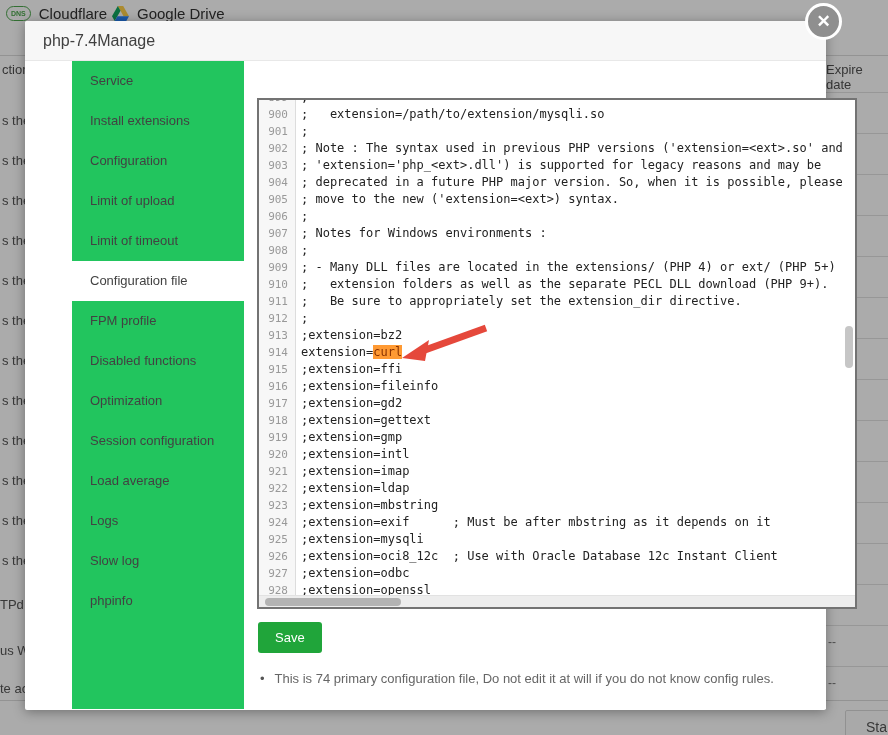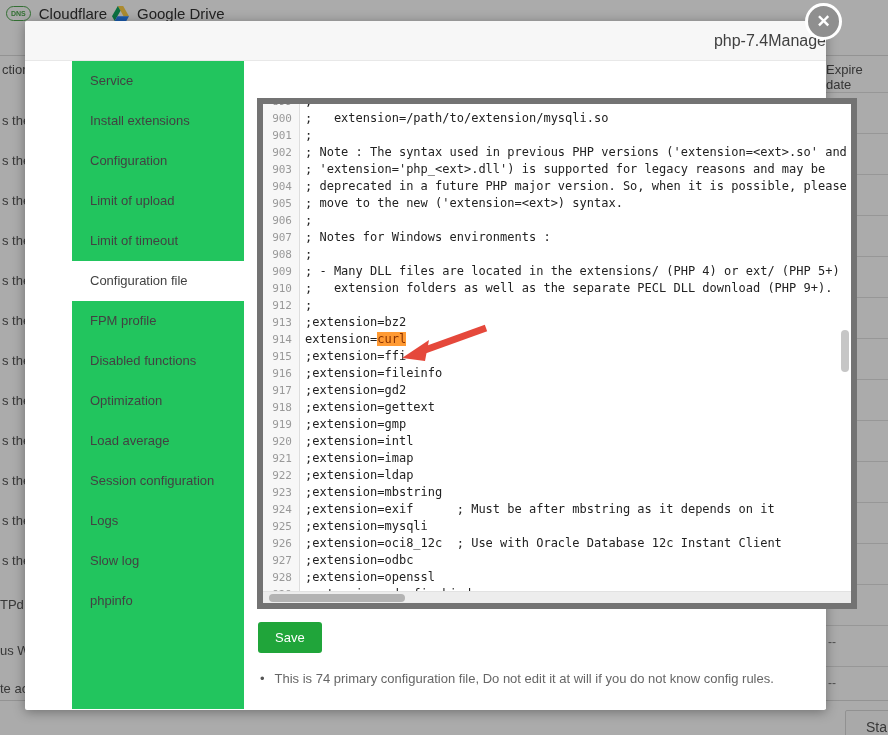--- a/index.html
+++ b/index.html
@@ -28,7 +28,7 @@
            border-radius:2px; box-shadow:0 2px 12px rgba(0,0,0,0.35); }
   .modal-header { height:40px; background:#f7f7f7; border-bottom:1px solid #e8e8e8;
                   font-size:16px; color:#404040; line-height:40px; padding-left:18px;
-                  border-radius:2px 2px 0 0;text-align:right; }
+                  border-radius:2px 2px 0 0; }
   .modal-body { display:flex; height:648px; }
 
   .sidebar { width:172px; background:#22c55e; flex-shrink:0;margin-left:47px; }

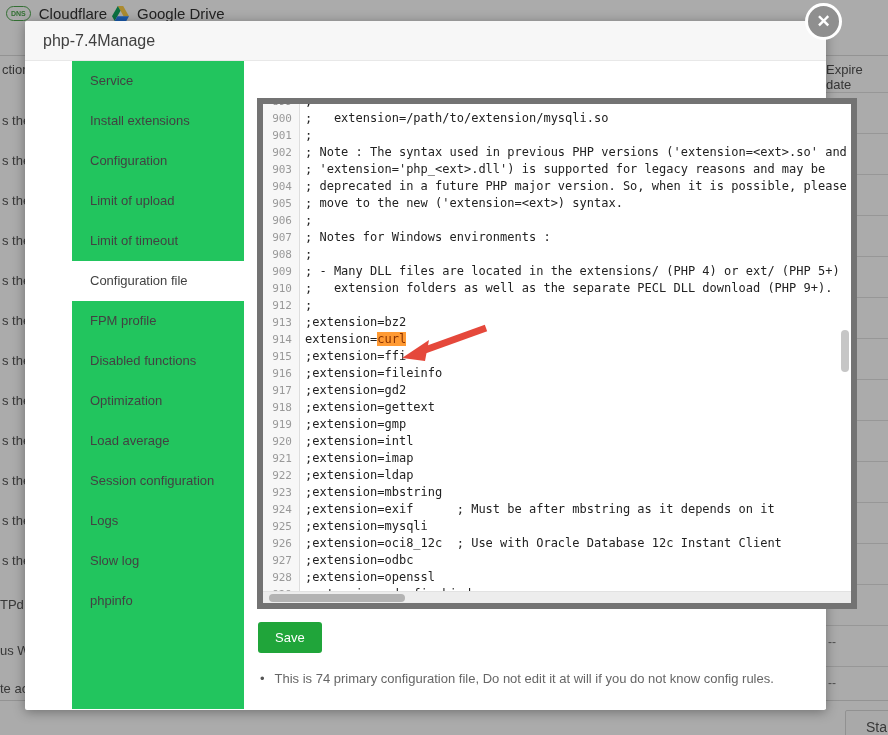--- a/index.html
+++ b/index.html
@@ -38,7 +38,7 @@
   .content { position:relative; flex:1; background:#fff; }
   .tips { position:absolute; left:13px; top:12px; font-size:13px; color:#666; white-space:nowrap; }
 
-  .editor { position:absolute; left:13px; top:37px; width:600px; height:511px; border:6px solid #737373;
+  .editor { position:absolute; left:13px; top:37px; width:600px; height:511px; border:2px solid #737373;
             background:#fff; overflow:hidden; cursor:text; }
   .code-scroll { position:absolute; left:0; right:0; top:-11px; }
   .code-line { display:flex; height:17px; }

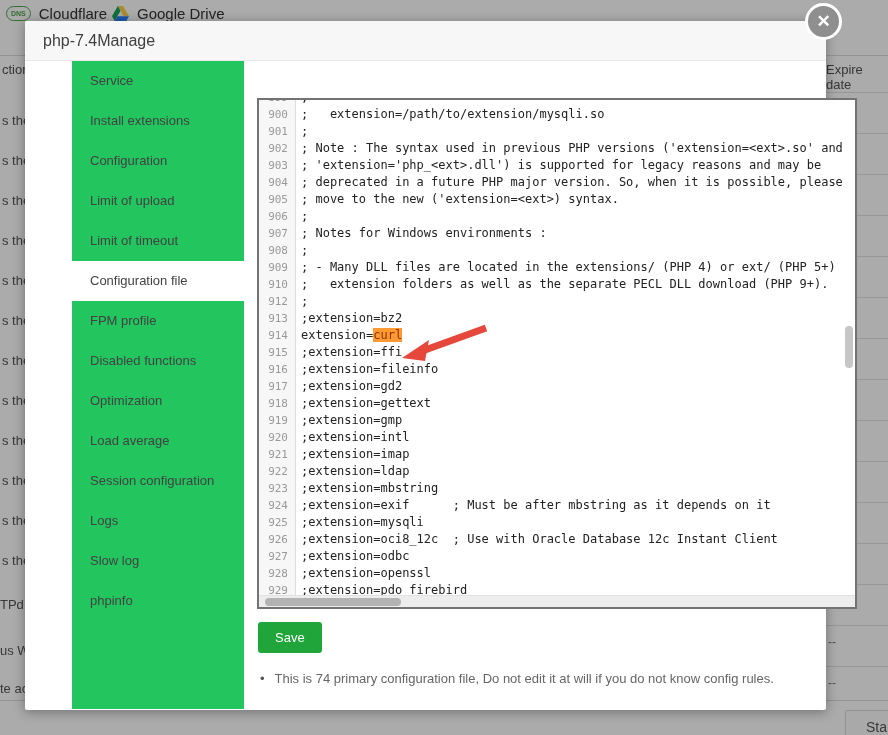--- a/index.html
+++ b/index.html
@@ -217,6 +217,10 @@
                 <span class="code">;   extension folders as well as the separate PECL DLL download (PHP 9+).</span>
               </div>
               <div class="code-line">
+                <span class="ln">911</span>
+                <span class="code">;   Be sure to appropriately set the extension_dir directive.</span>
+              </div>
+              <div class="code-line">
                 <span class="ln">912</span>
                 <span class="code">;</span>
               </div>

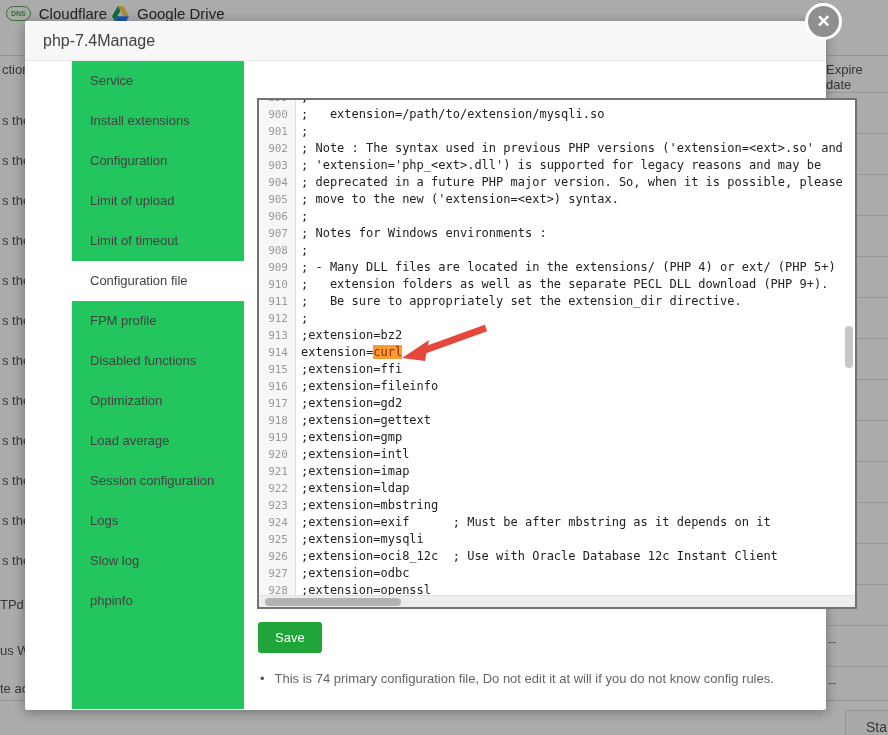--- a/index.html
+++ b/index.html
@@ -158,8 +158,8 @@
           <div class="side-item">FPM profile</div>
           <div class="side-item">Disabled functions</div>
           <div class="side-item">Optimization</div>
+          <div class="side-item">Session configuration</div>
           <div class="side-item">Load average</div>
-          <div class="side-item">Session configuration</div>
           <div class="side-item">Logs</div>
           <div class="side-item">Slow log</div>
           <div class="side-item">phpinfo</div>

